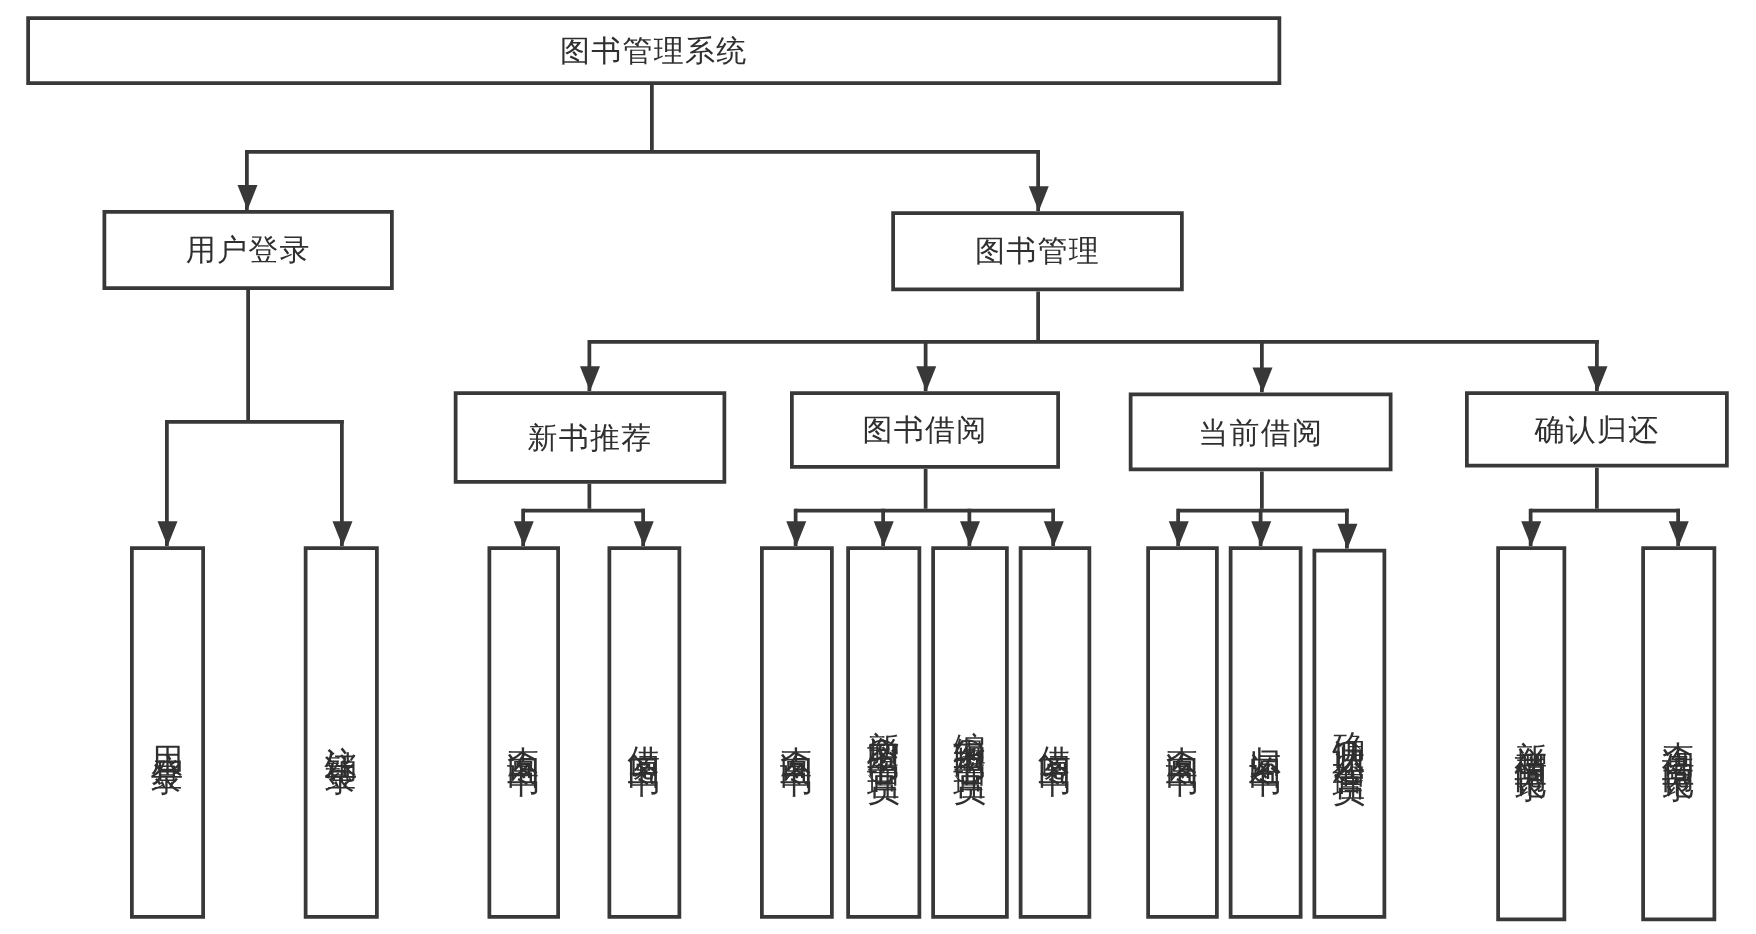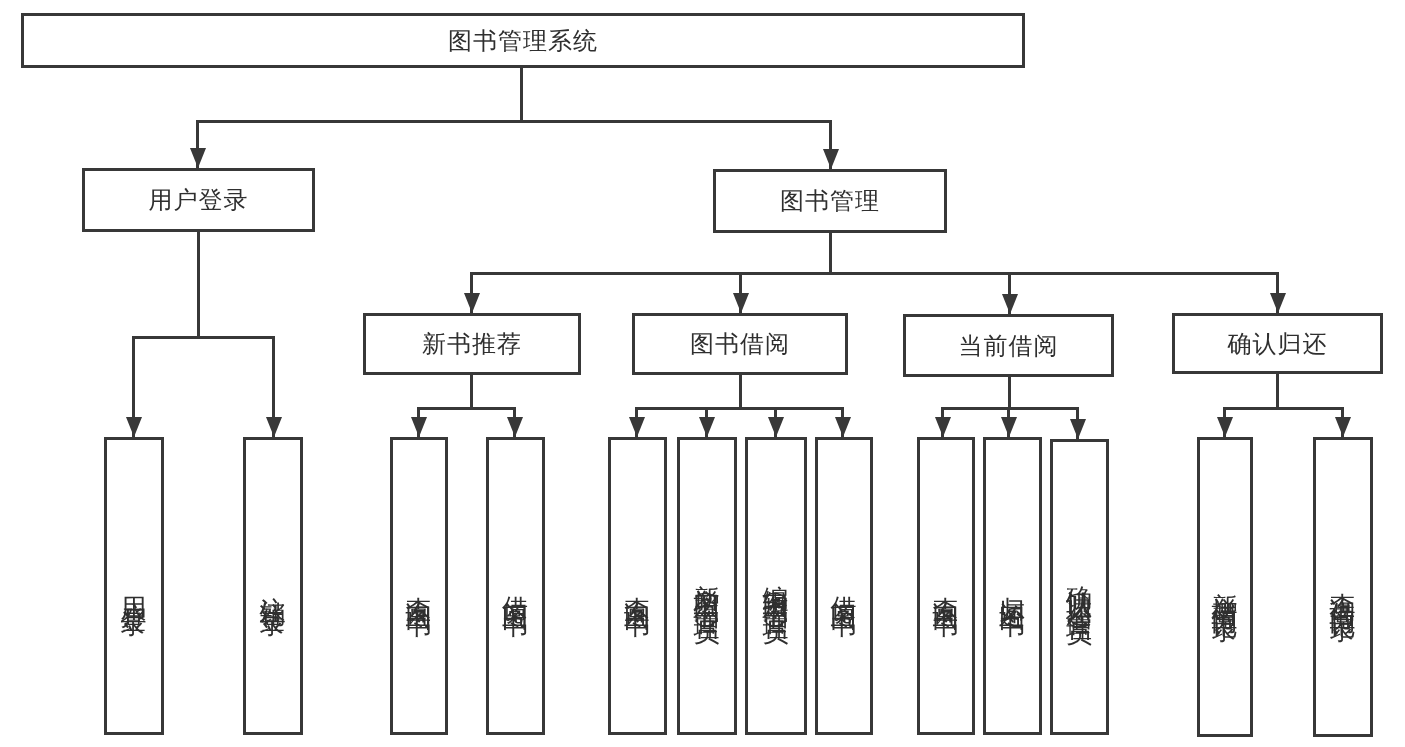--- a/index.html
+++ b/index.html
@@ -107,7 +107,7 @@
   <div class="vline" style="left:1276px; top:272px; height:41px;"></div>
   <div class="arr" style="left:1270px; top:293px;"></div>
 
-  <div class="node" style="left:363px; top:313px; width:218px; height:62px;">新书推荐</div>
+  <div class="node" style="left:363px; top:313px; width:218px; height:74px;">新书推荐</div>
   <div class="node" style="left:632px; top:313px; width:216px; height:62px;">图书借阅</div>
   <div class="node" style="left:903px; top:314px; width:211px; height:63px;">当前借阅</div>
   <div class="node" style="left:1172px; top:313px; width:211px; height:61px;">确认归还</div>

